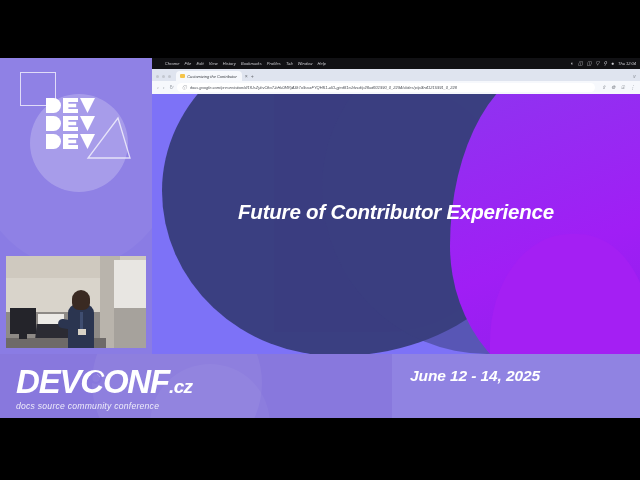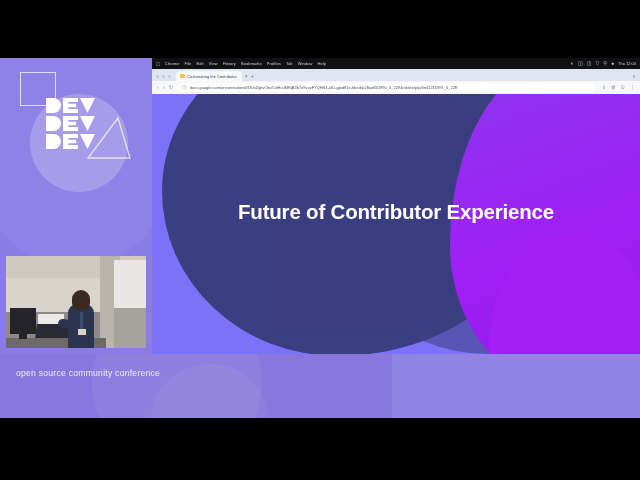--- a/index.html
+++ b/index.html
@@ -14,6 +14,7 @@
   #video-frame {
     position:relative; width:640px; height:480px; background:#000;
     overflow:hidden;
+    font-style:italic;
   }
 
   

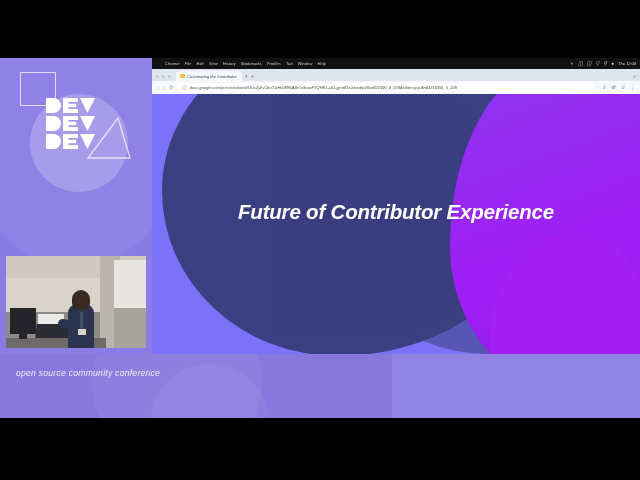--- a/index.html
+++ b/index.html
@@ -376,6 +376,11 @@
       <div id="footer-ghost2"></div>
 
       <div id="footer-logo-block">
+        <div id="devconf-wordmark">
+          <span id="devconf-main">DEVCONF</span>
+          <span id="devconf-cz">.cz</span>
+          <span id="devconf-o-swoosh"></span>
+        </div>
         <div id="devconf-tagline">open source community conference</div>
       </div>
 

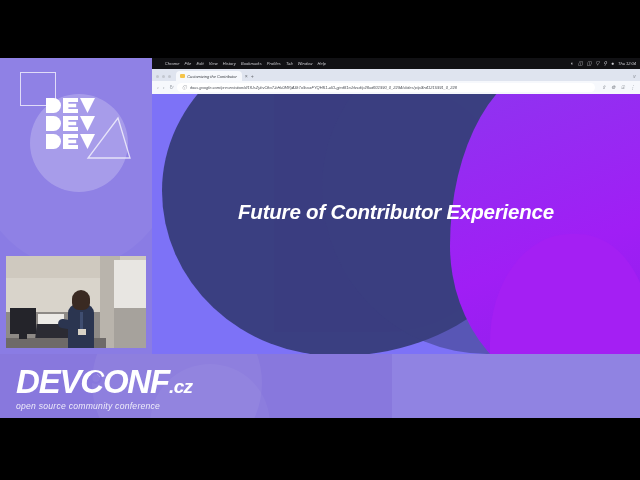--- a/index.html
+++ b/index.html
@@ -385,6 +385,7 @@
       </div>
 
       <div id="footer-event-info">
+        <div>June 12 - 14, 2025</div>
       </div>
     </div>
 

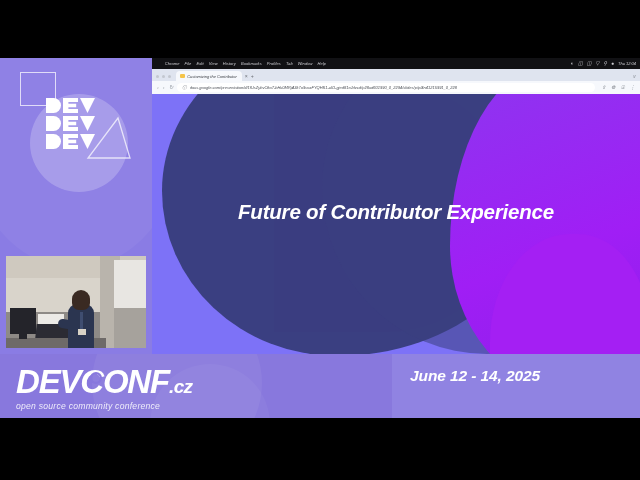--- a/index.html
+++ b/index.html
@@ -381,7 +381,7 @@
           <span id="devconf-cz">.cz</span>
           <span id="devconf-o-swoosh"></span>
         </div>
-        <div id="devconf-tagline">open source community conference</div>
+        <div id="devconf-tagline">docs source community conference</div>
       </div>
 
       <div id="footer-event-info">

